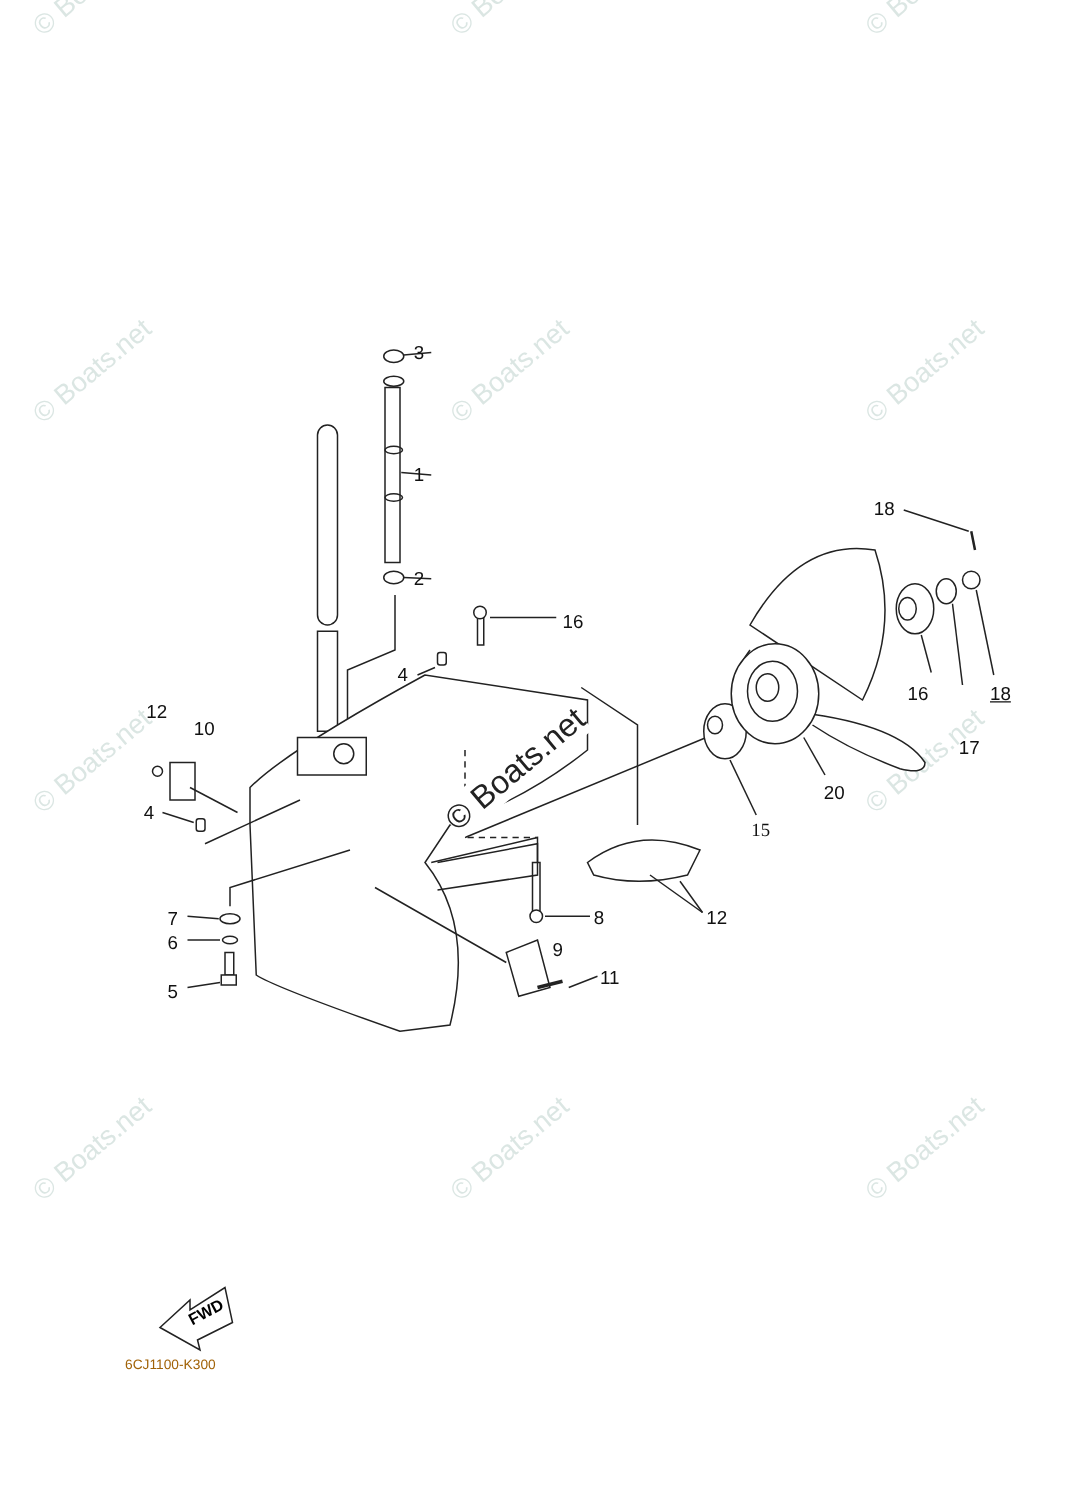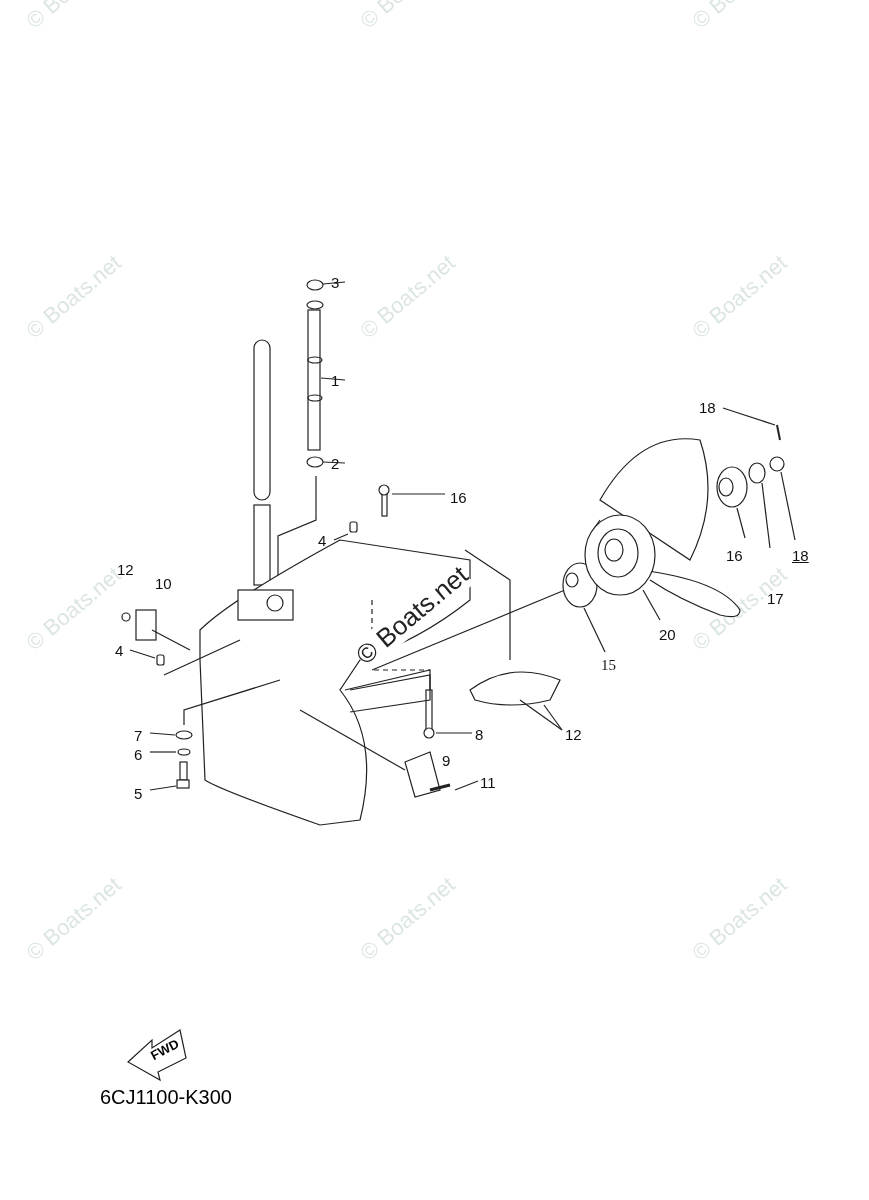--- a/index.html
+++ b/index.html
@@ -8,7 +8,7 @@
   .callout { position: absolute; font-size: 15px; color: #111; line-height: 1; }
   .wm { position: absolute; font-size: 22px; color: #dbe6e3; transform: rotate(-40deg); transform-origin: left bottom; white-space: nowrap; font-family: "Liberation Sans", sans-serif; }
   .wm-big { position: absolute; font-size: 26px; color: #222; transform: rotate(-40deg); transform-origin: left bottom; white-space: nowrap; background: #fff; }
-  .code { position: absolute; left: 100px; top: 1086px; font-size: 20px; color: #000000; }
+  .code { position: absolute; left: 100px; top: 1086px; font-size: 11px; color: #a16207; }
 </style>
 </head>
 <body>

